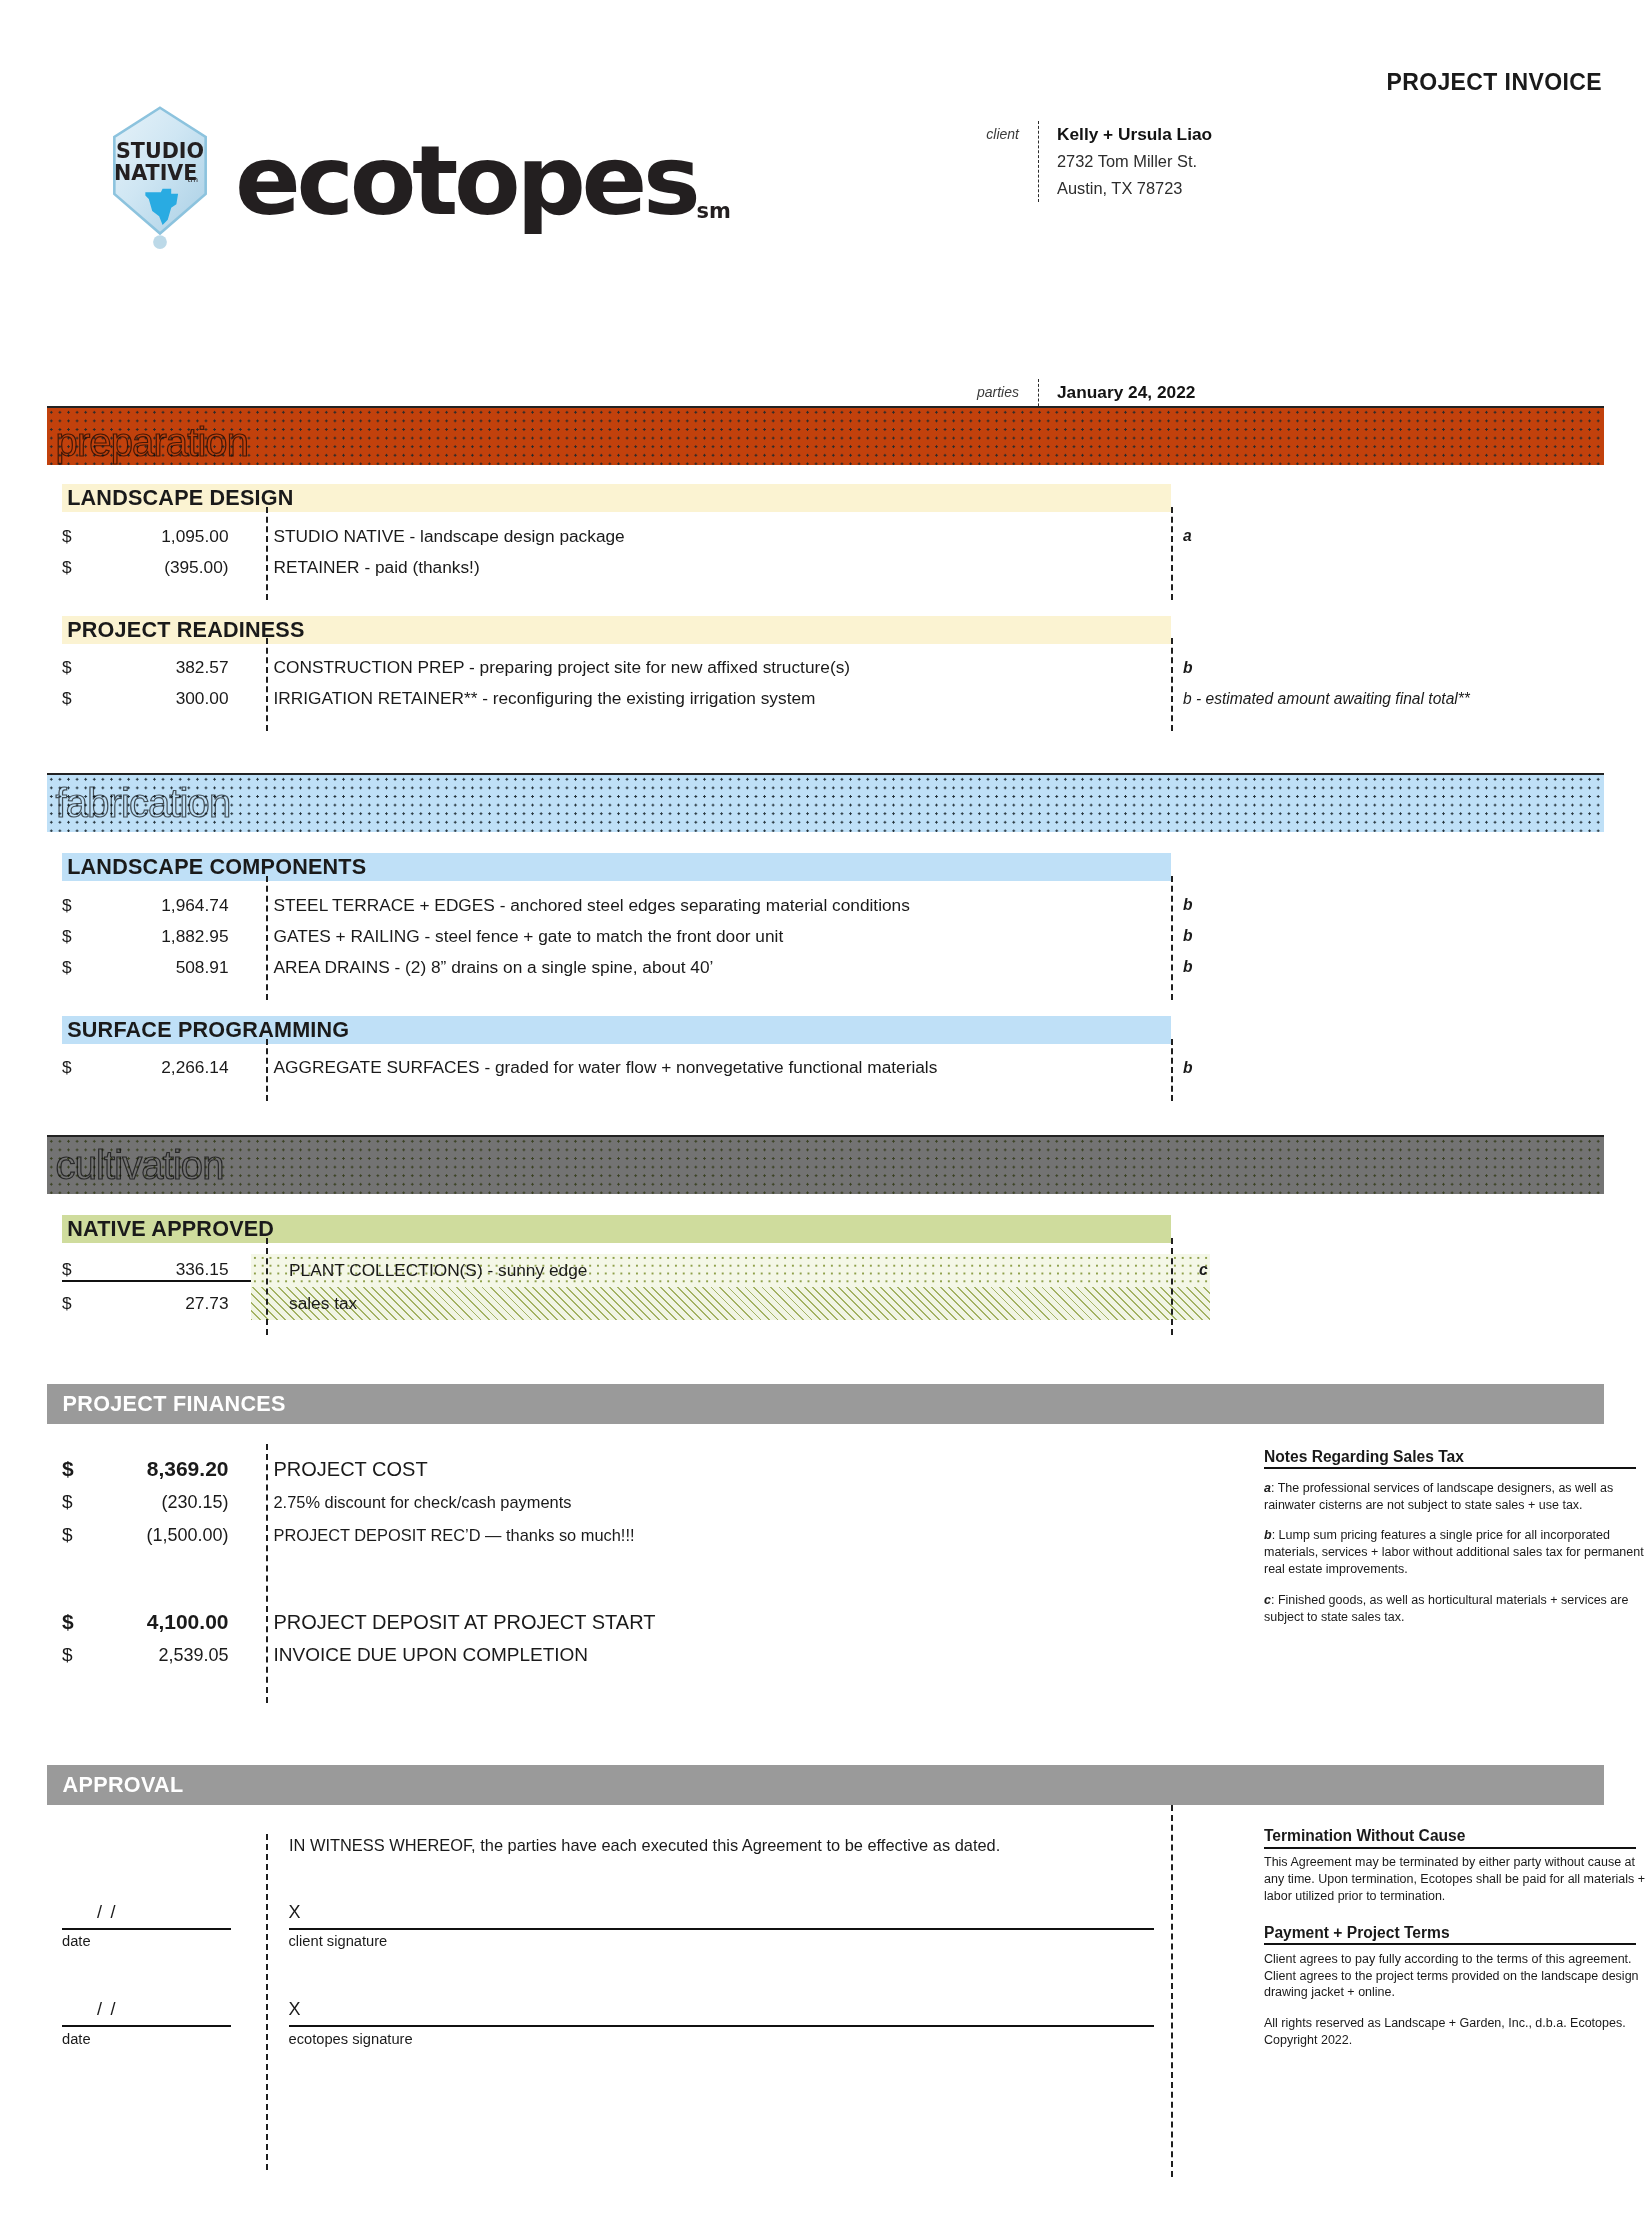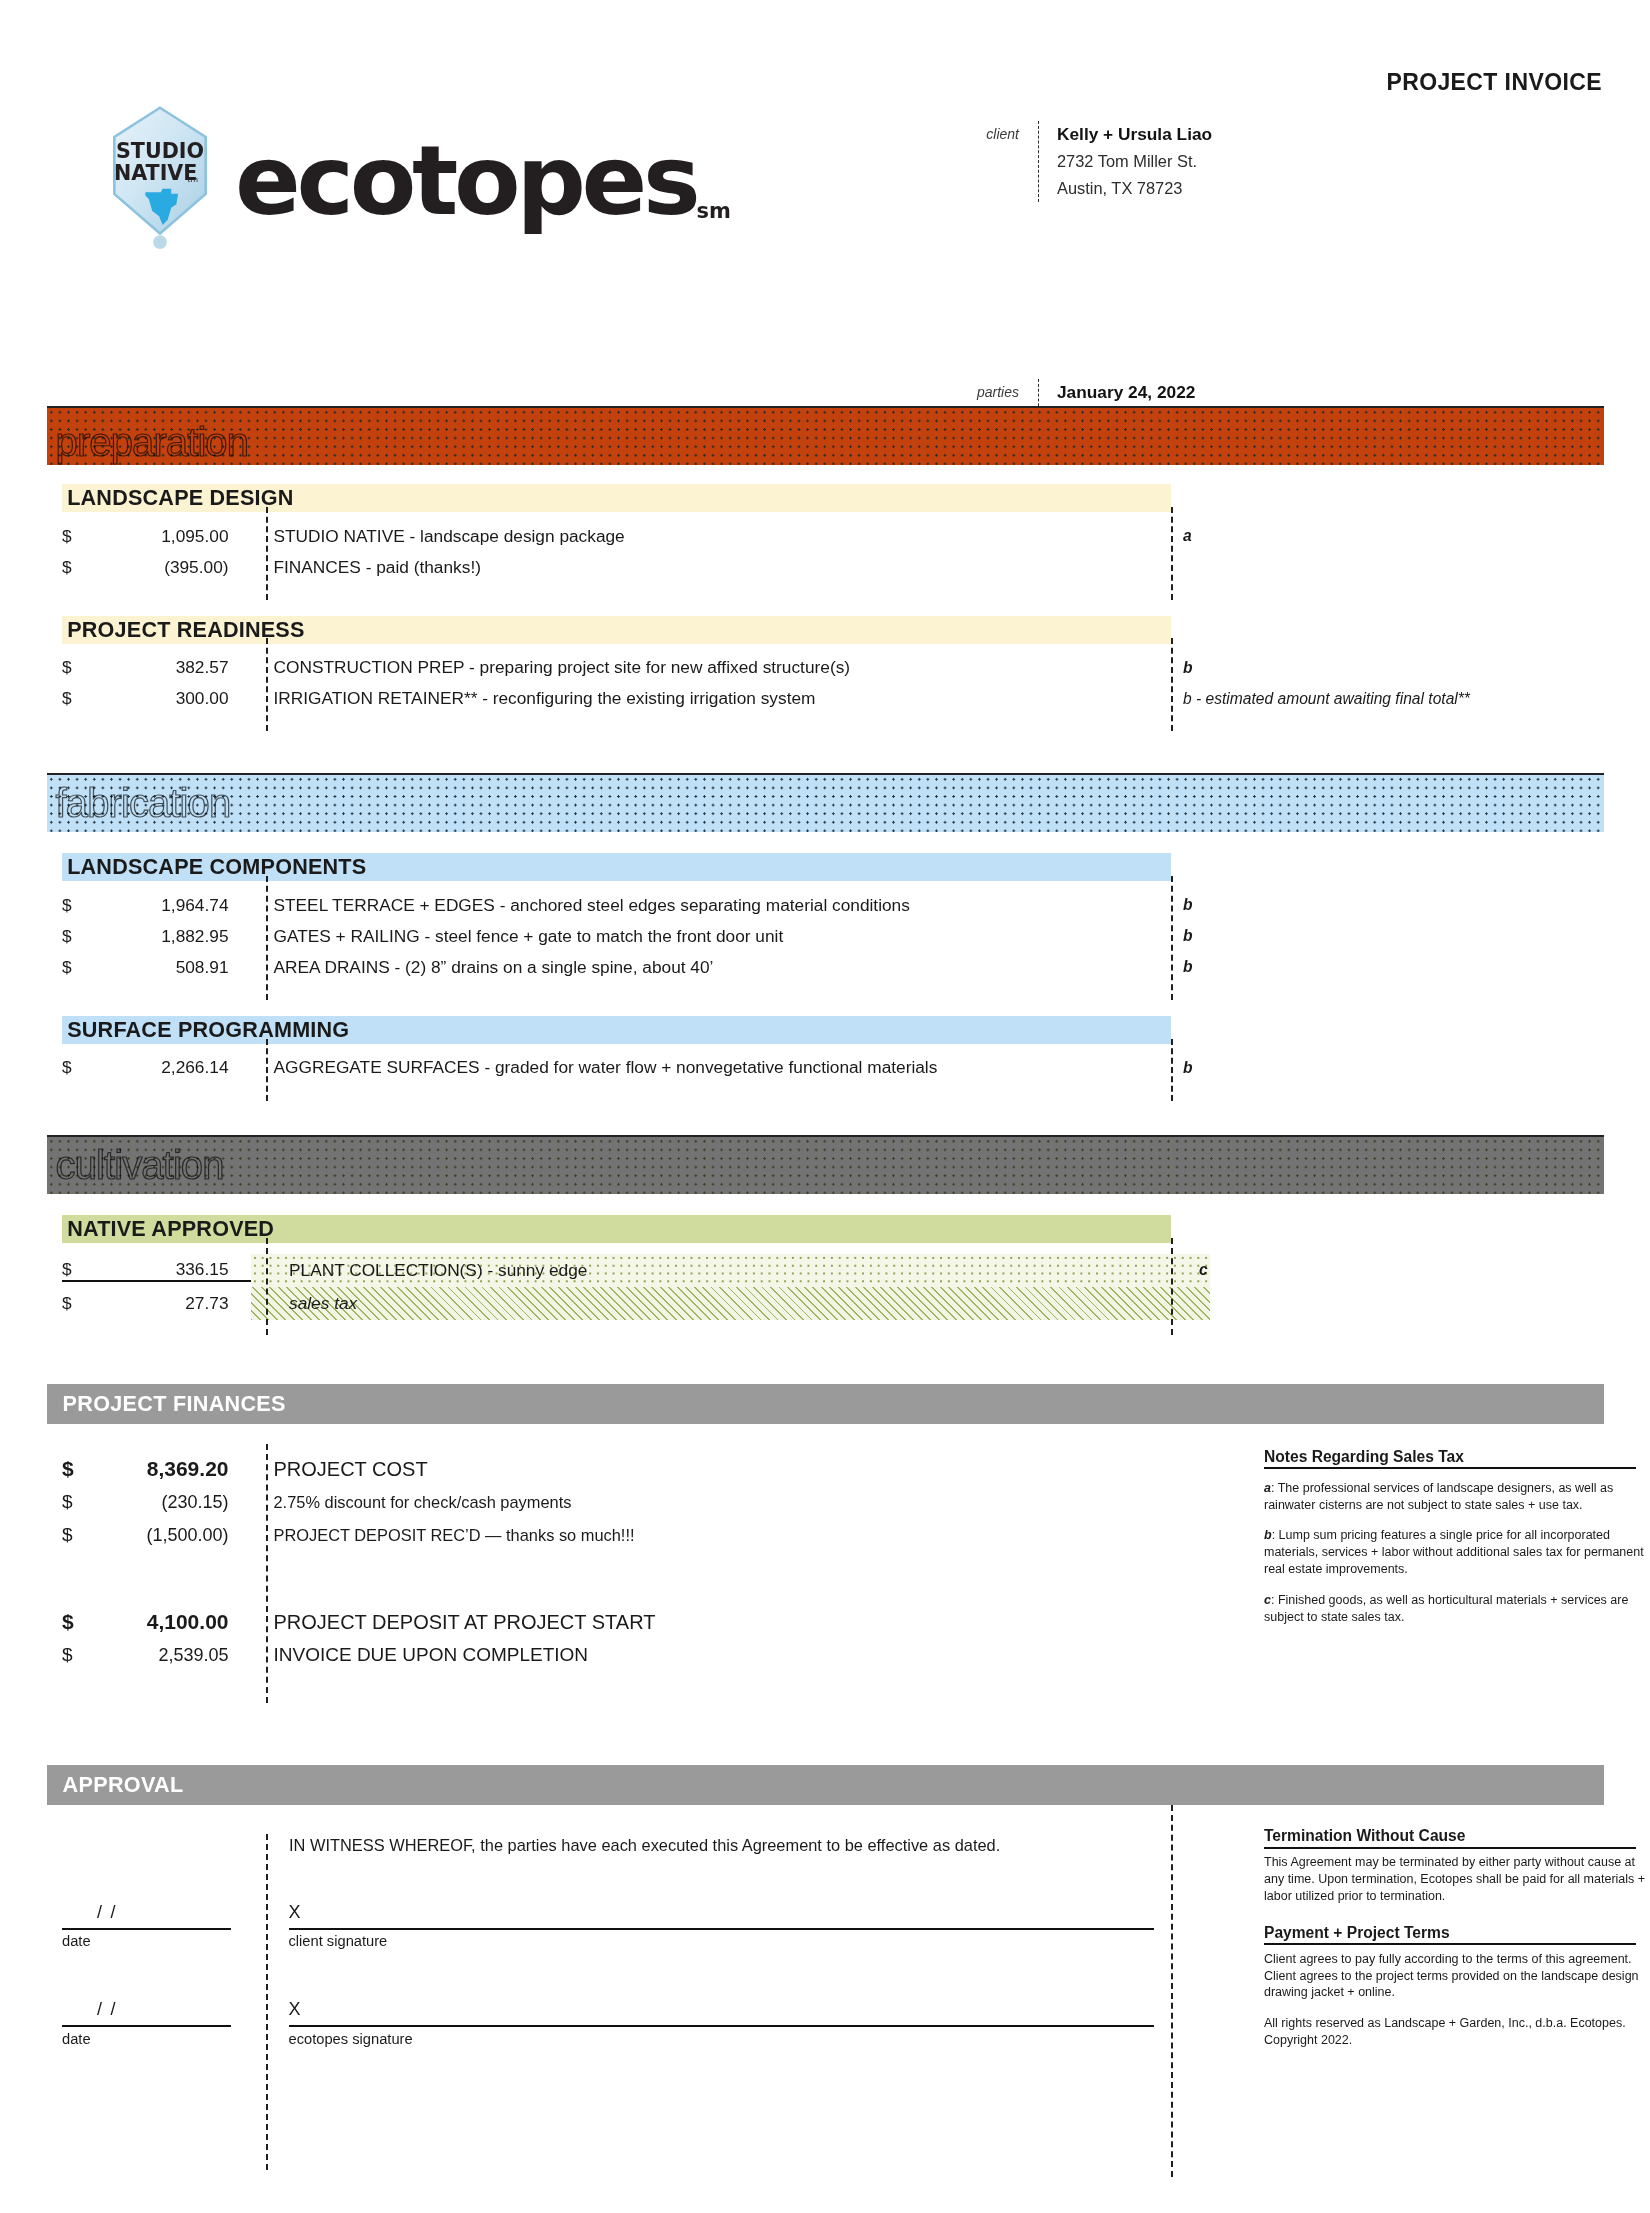--- a/index.html
+++ b/index.html
@@ -284,7 +284,7 @@
   <div class="row">
     <div class="cur">$</div>
     <div class="amt">(395.00)</div>
-    <div class="desc">FINANCES - paid (thanks!)</div>
+    <div class="desc">RETAINER - paid (thanks!)</div>
     <div class="note"></div>
   </div>
 </div>

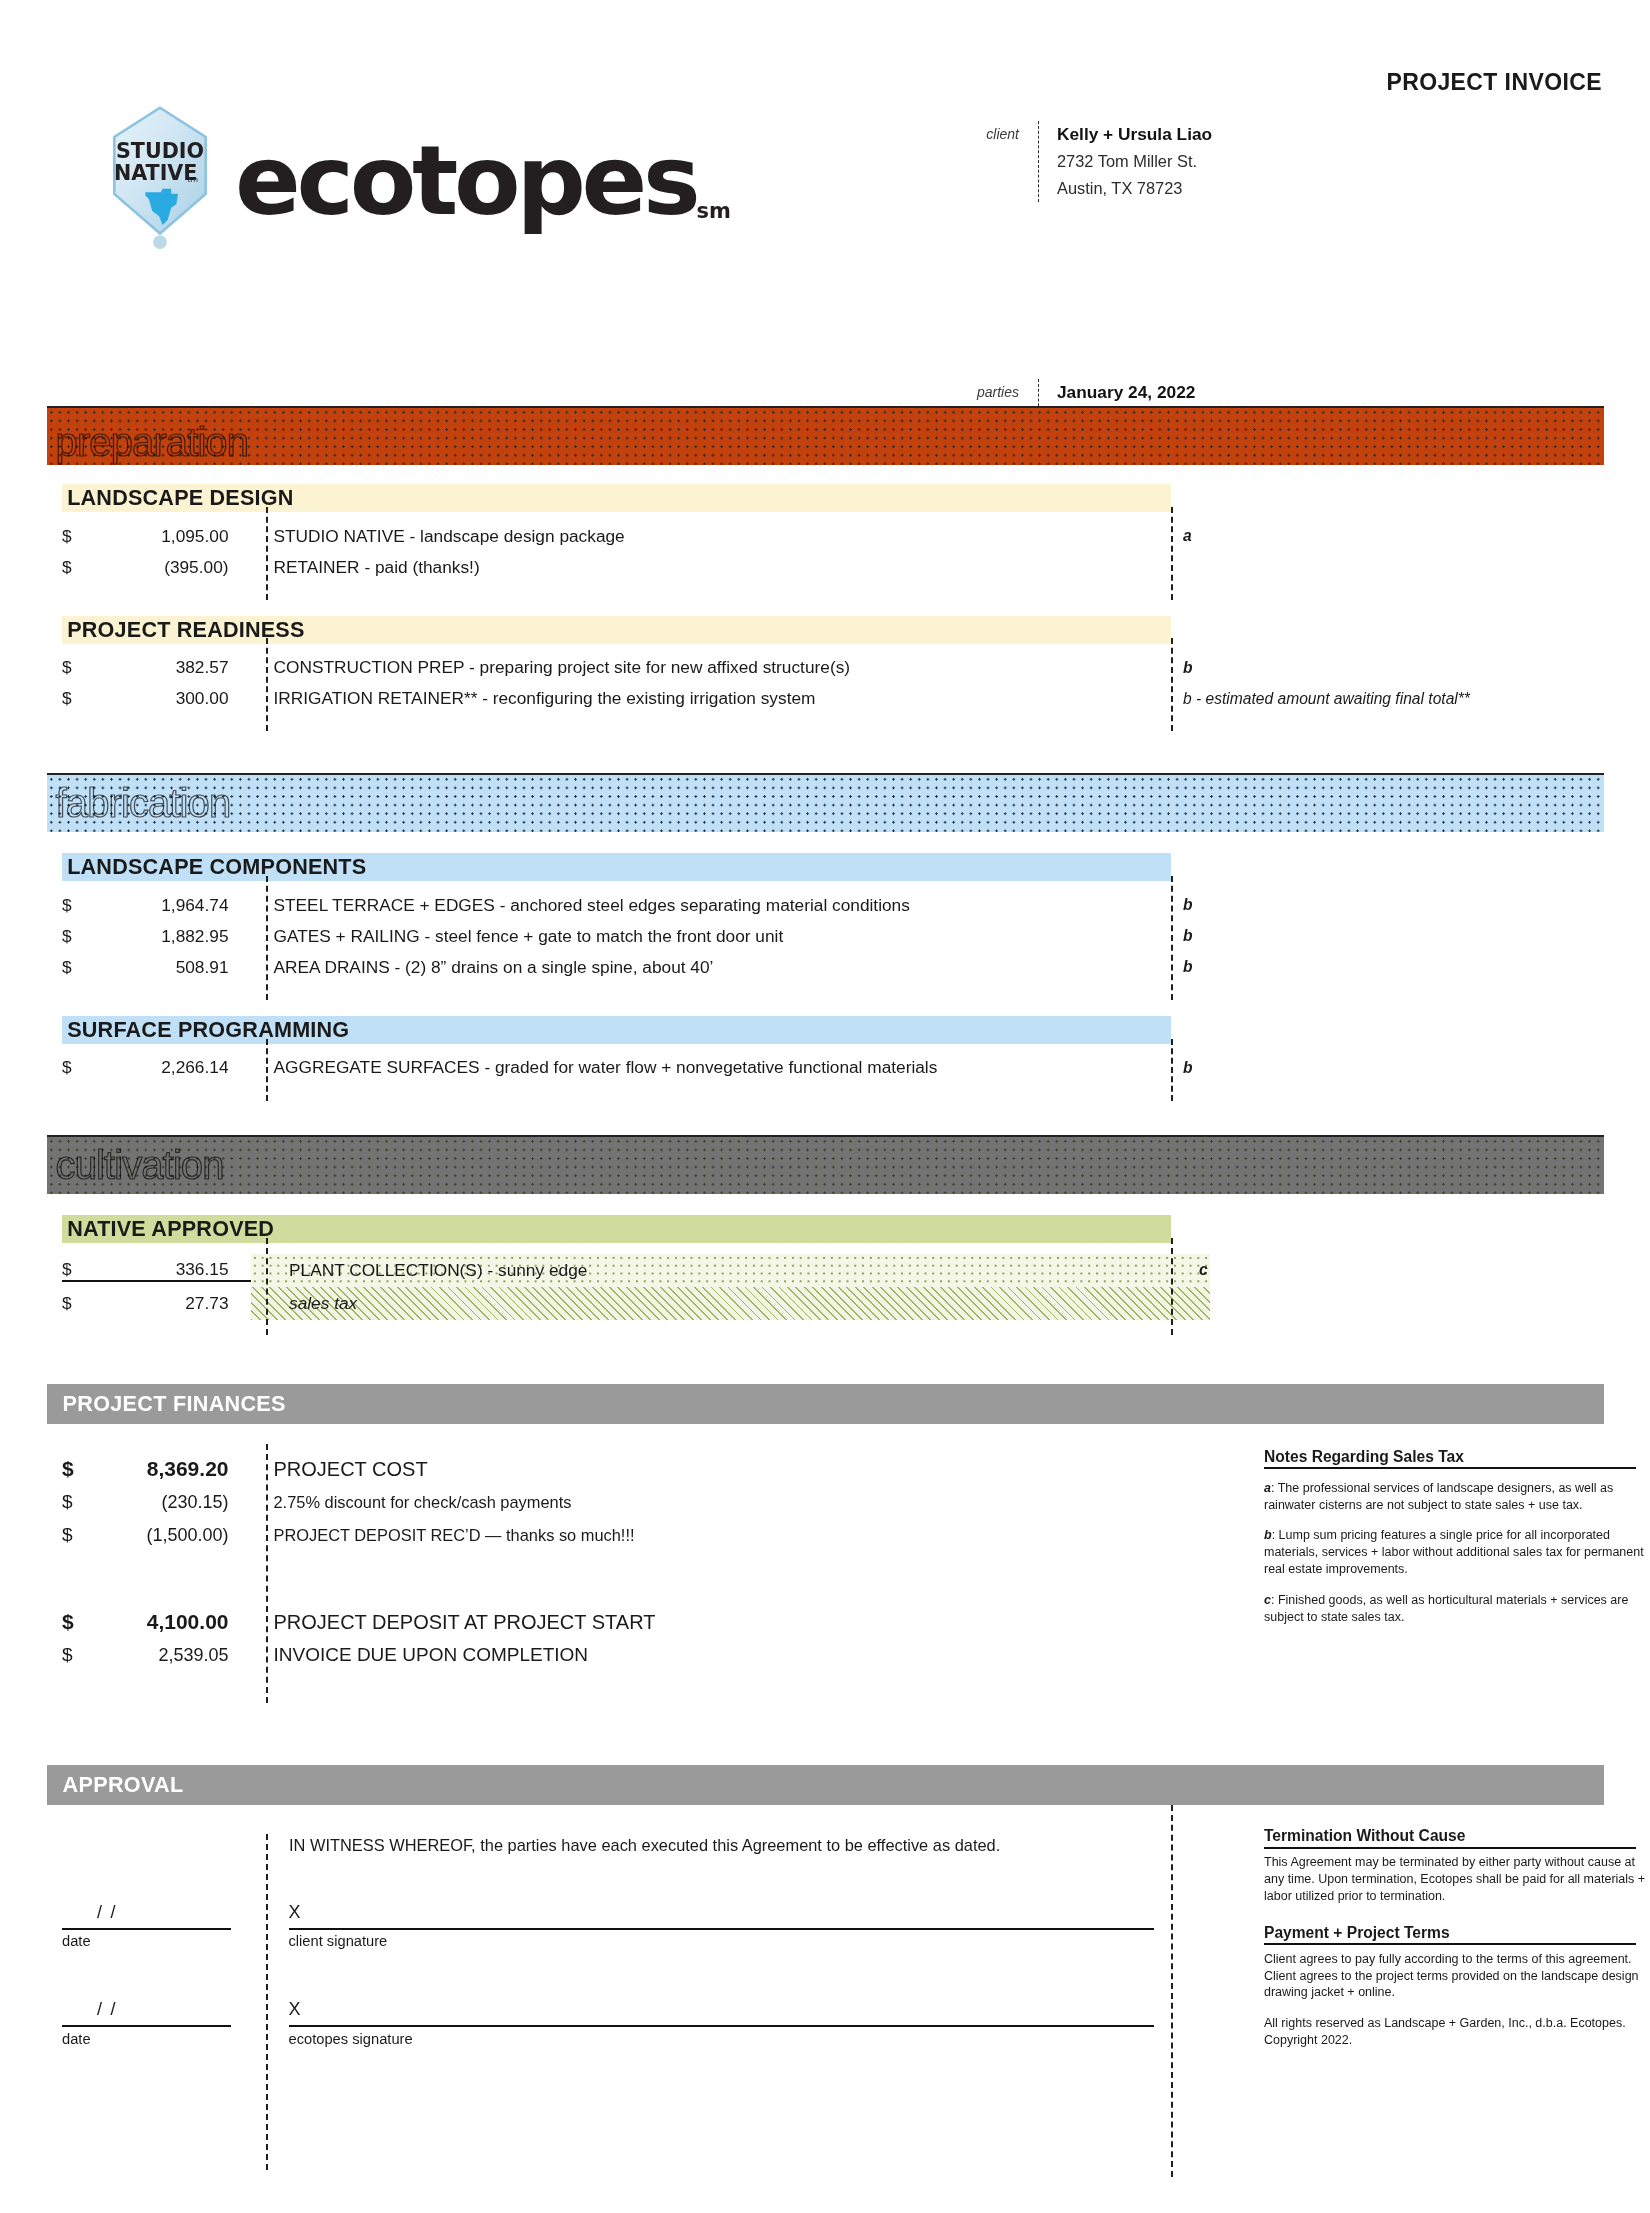--- a/index.html
+++ b/index.html
@@ -367,7 +367,7 @@
     <div class="cur">$</div>
     <div class="amt">27.73</div>
     <div class="descwrap fill-hatchgreen">
-      <div class="desc" style="font-style:italic">sales tax</div>
+      <div class="desc" style="">sales tax</div>
     </div>
     <div class="note"></div>
   </div>

